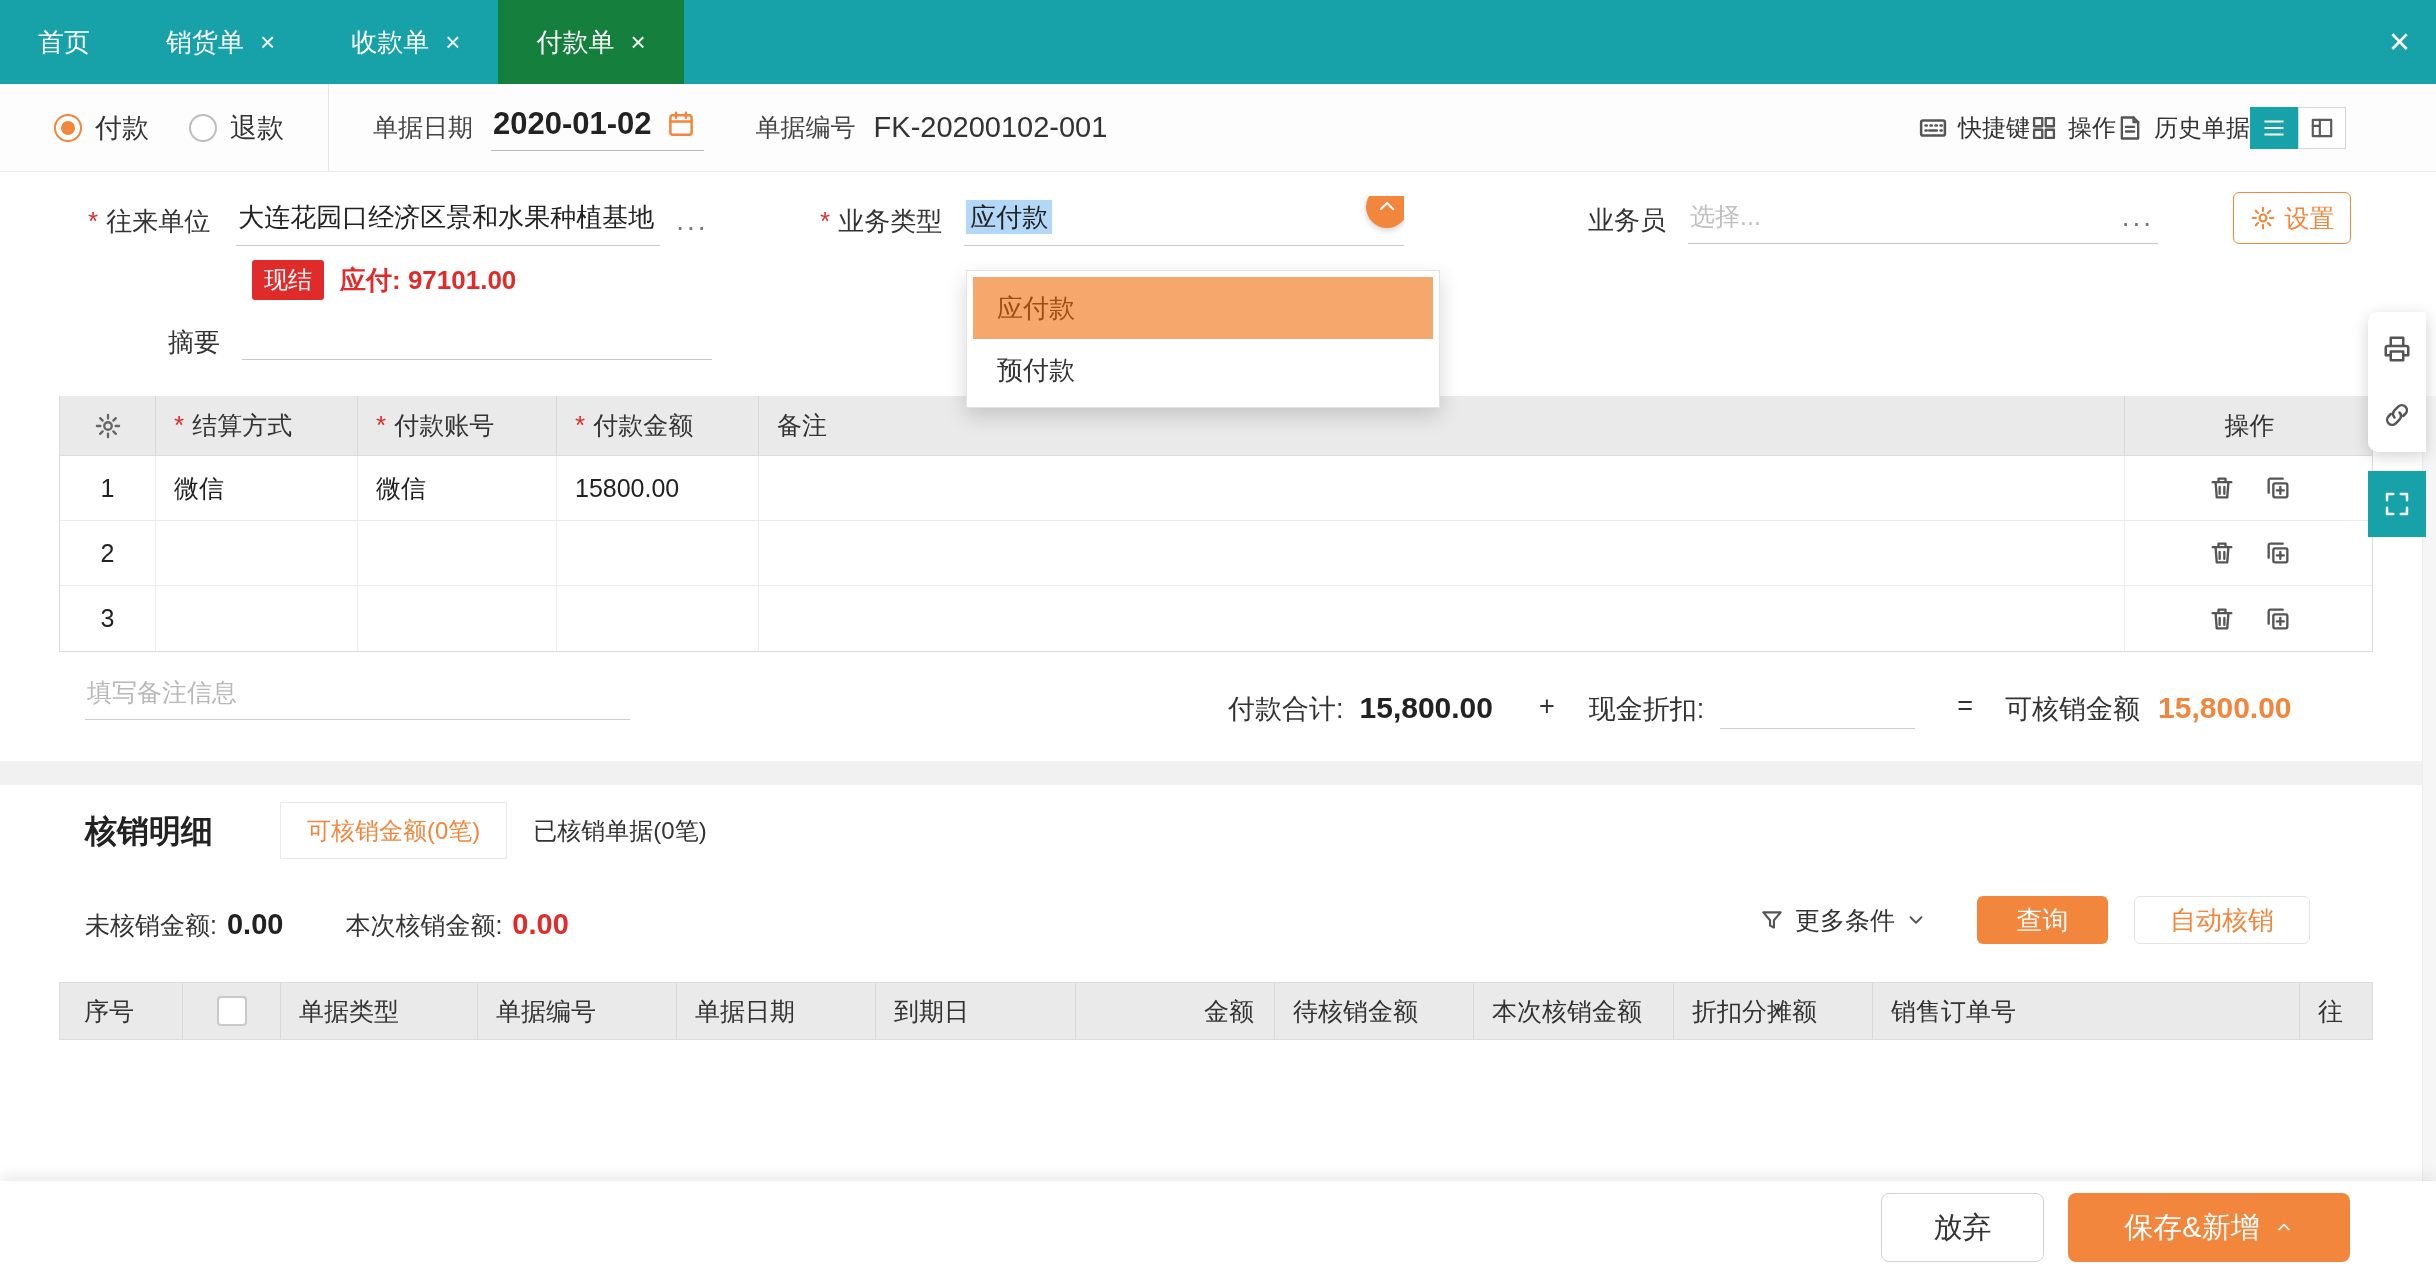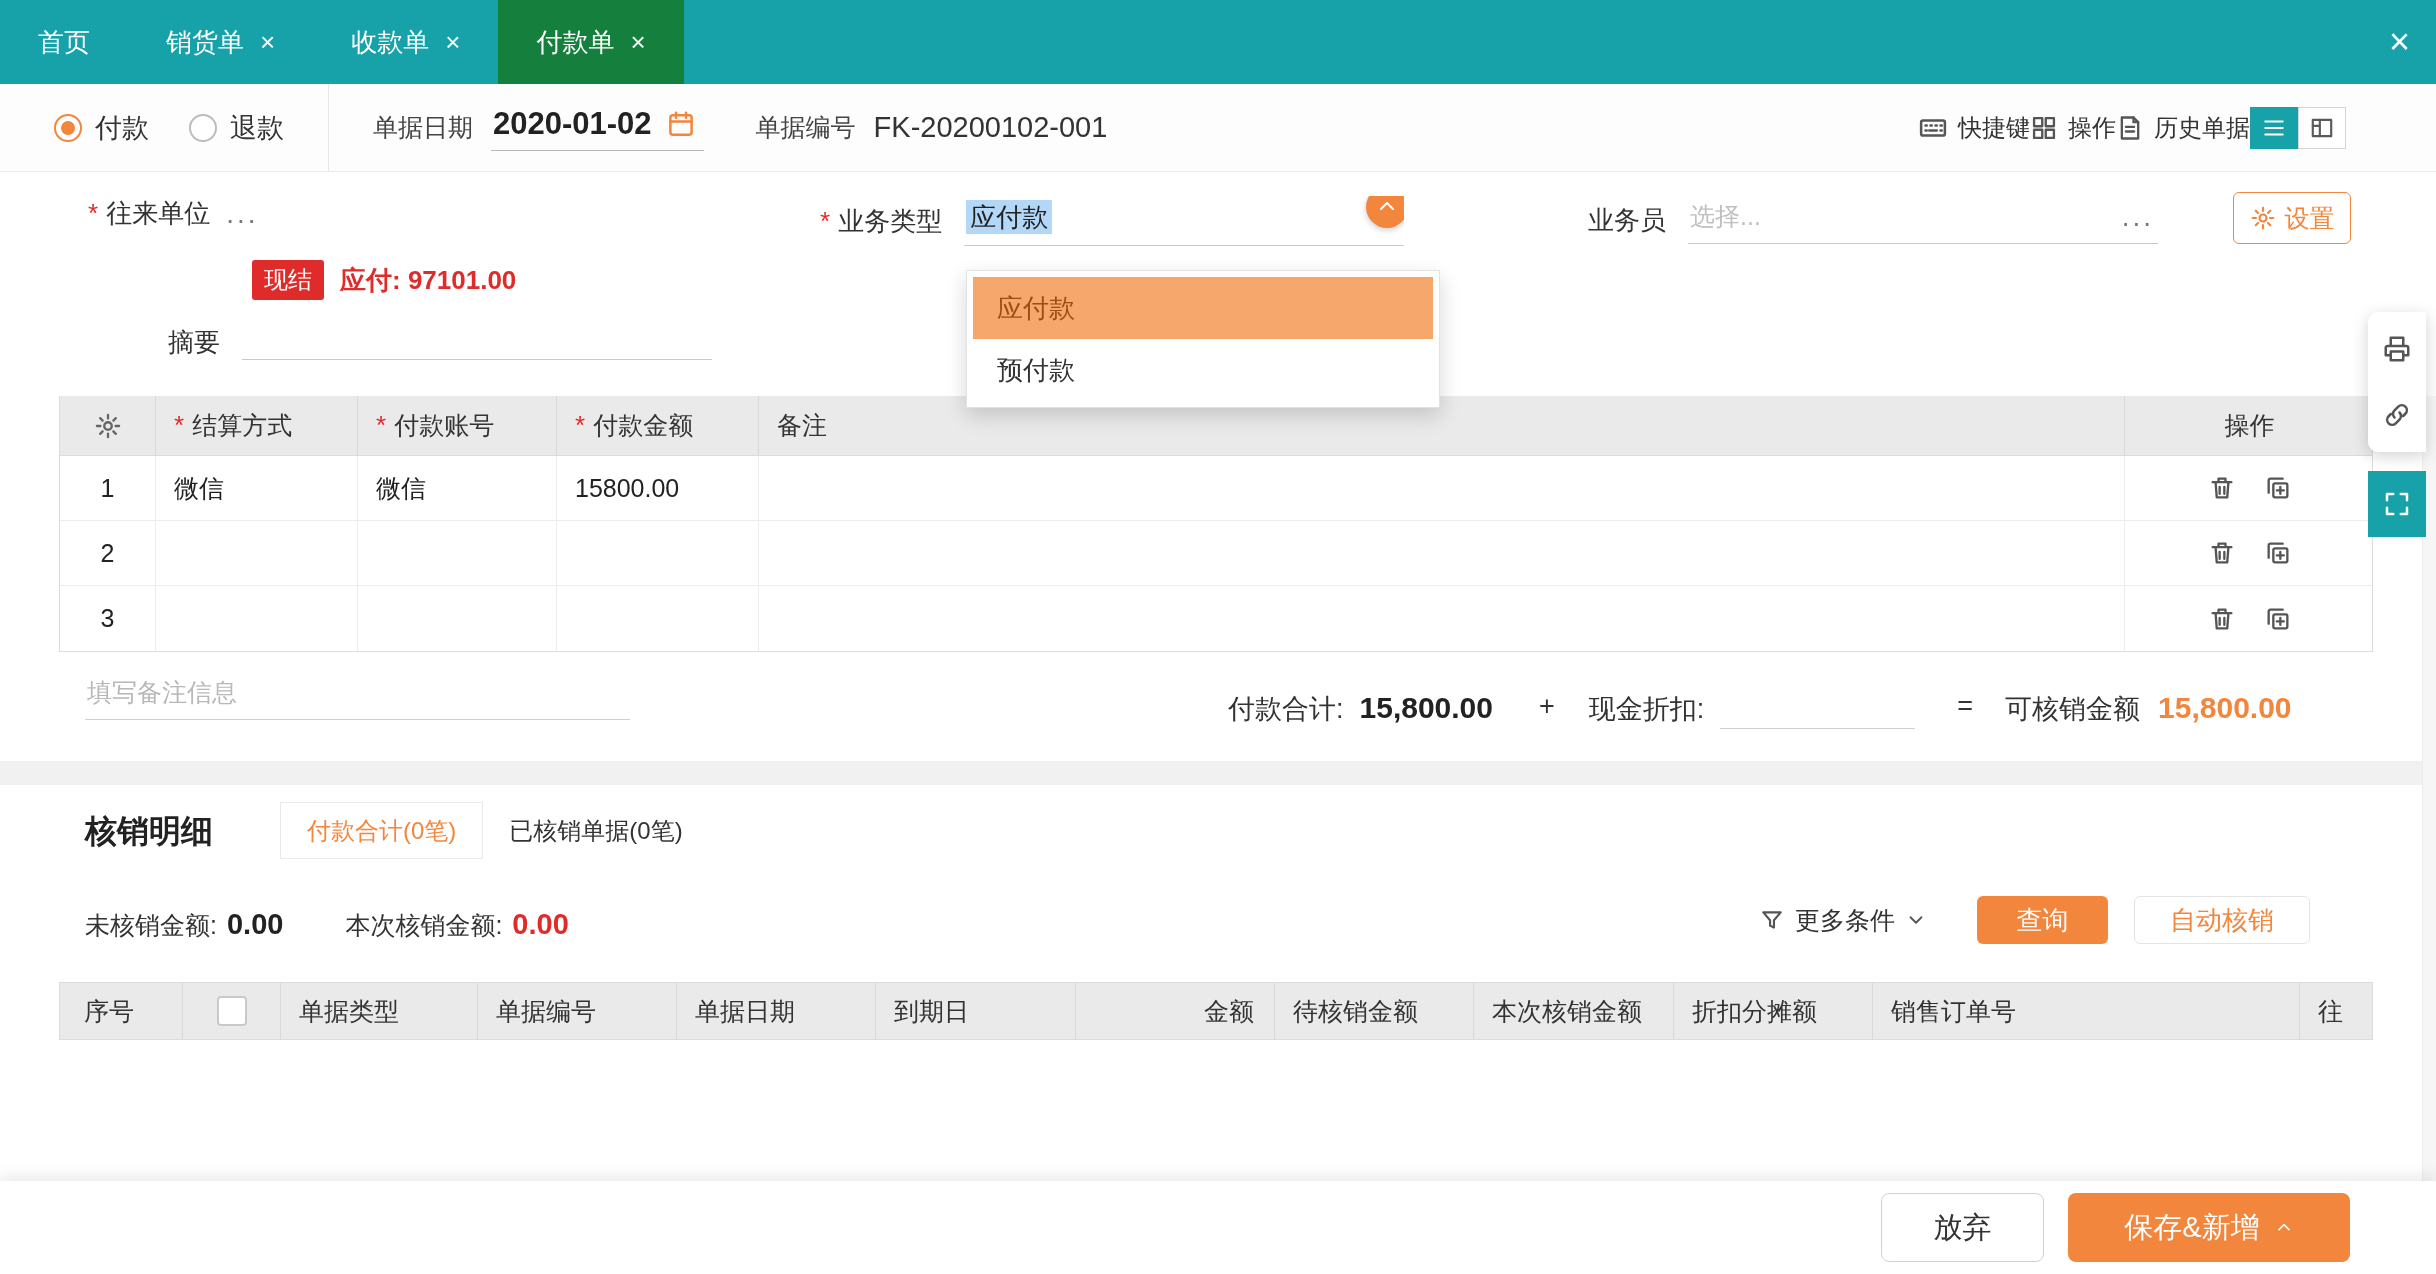--- a/index.html
+++ b/index.html
@@ -236,6 +236,9 @@
     <div class="row-abs partner-row">
       <span class="req">*</span>
       <span class="flabel">往来单位</span>
+      <div class="ufield partner-field">
+        <span>大连花园口经济区景和水果种植基地</span>
+      </div>
       <span class="ellipsis-btn">...</span>
     </div>
 

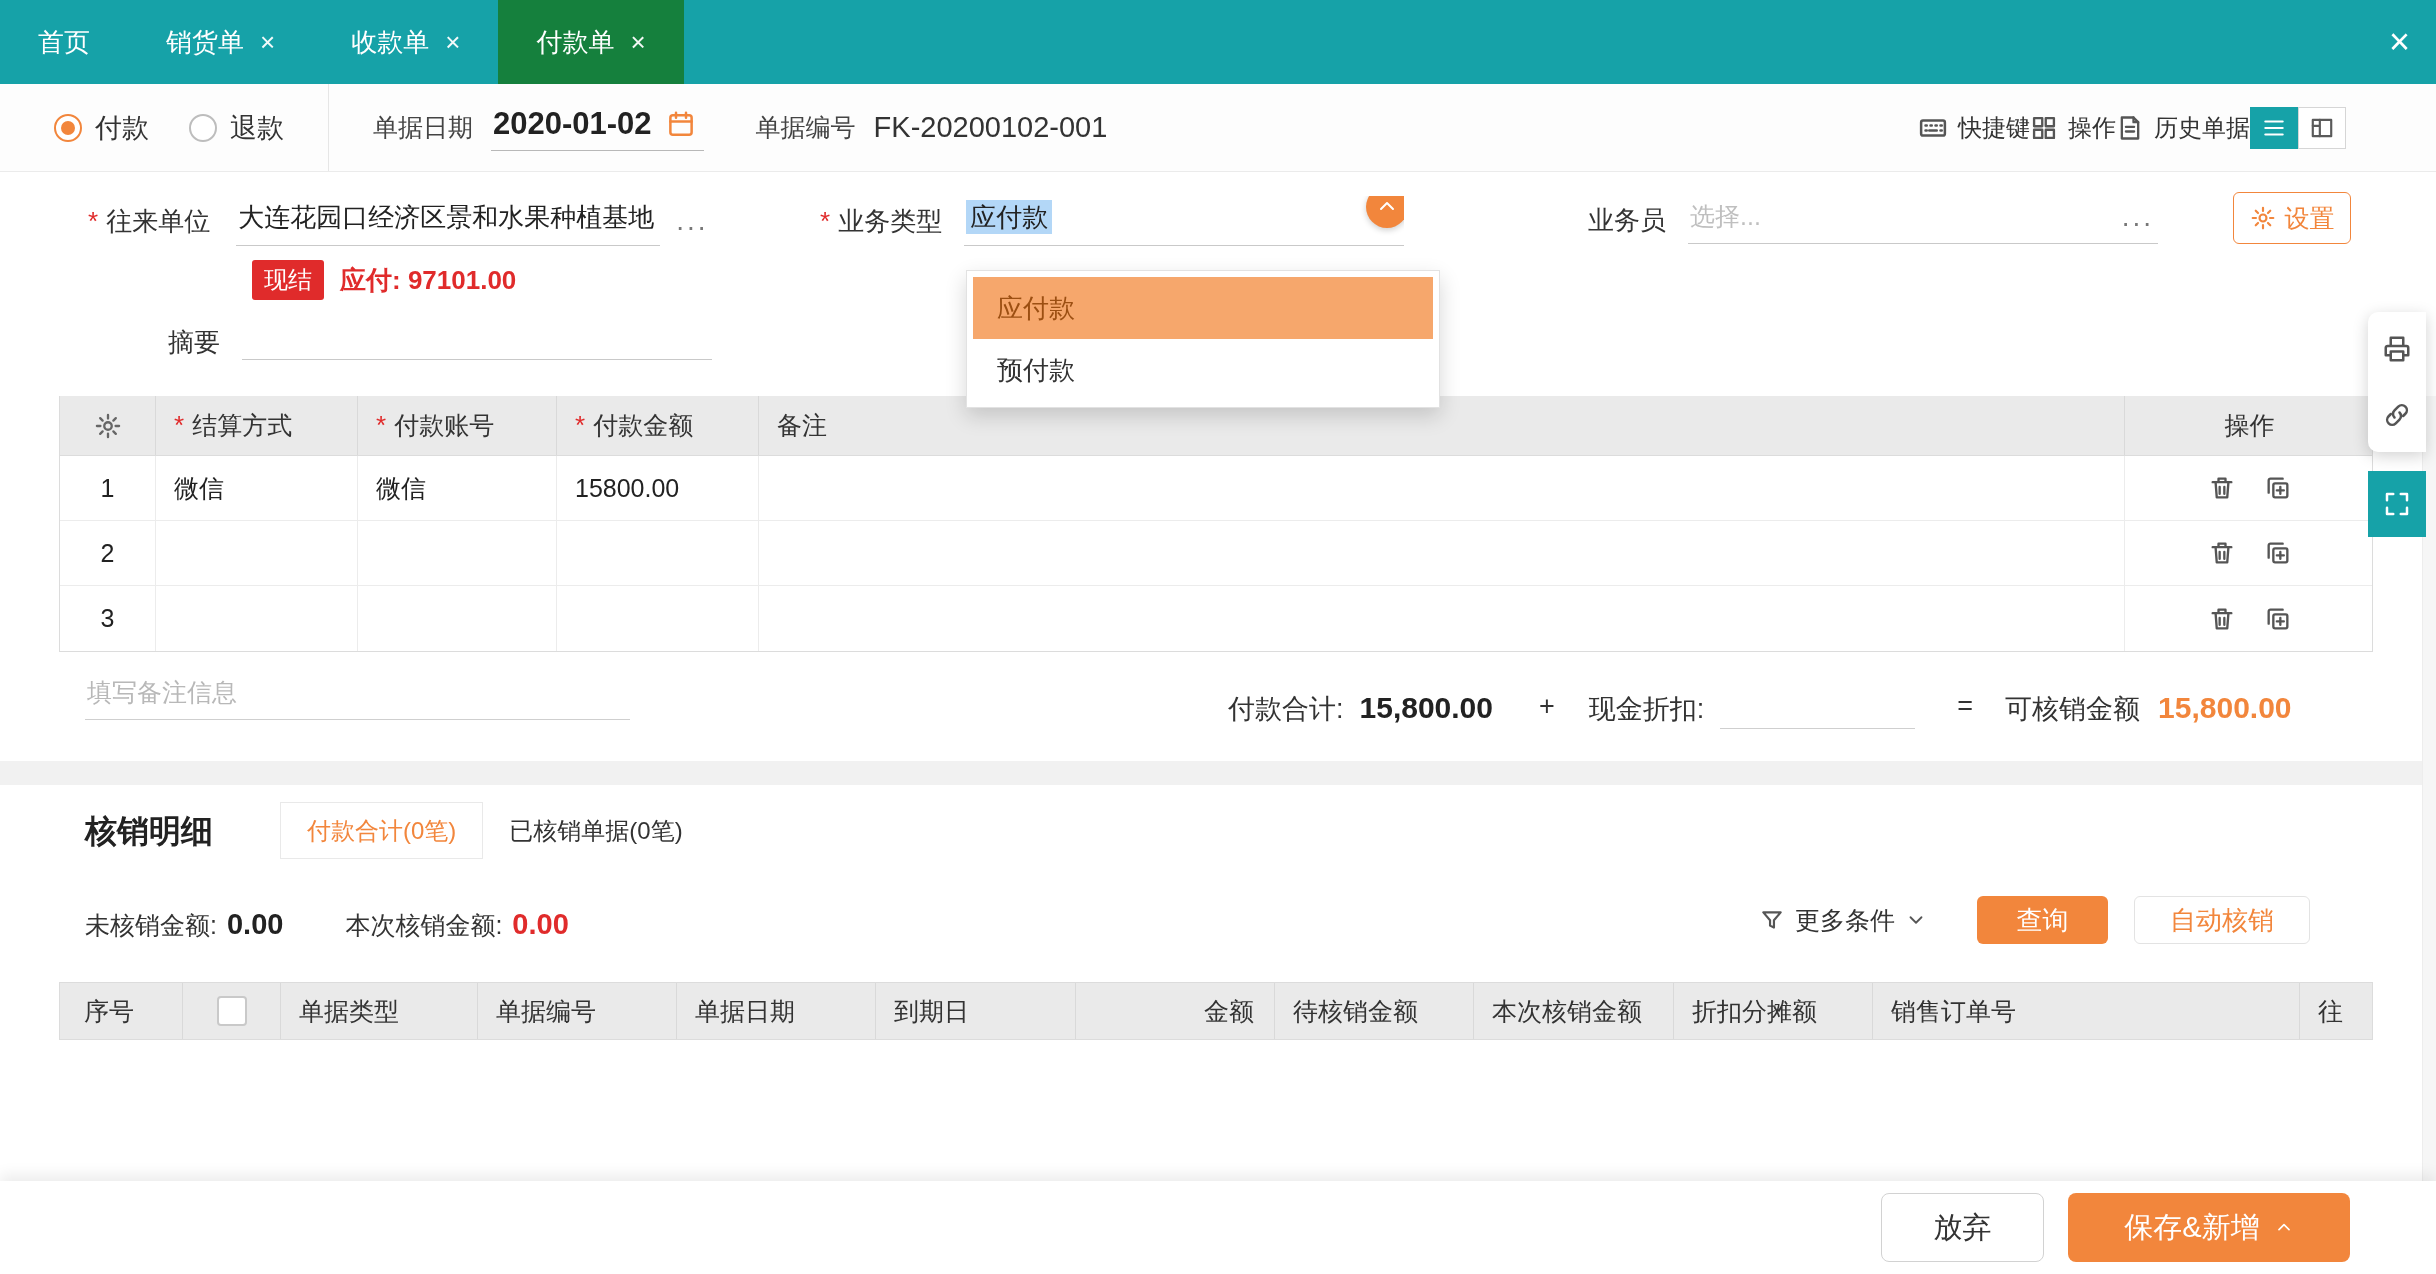--- a/index.html
+++ b/index.html
@@ -405,7 +405,7 @@
 
   <div class="wo-title">核销明细</div>
   <div class="wo-tabs">
-    <div class="wo-tab active">付款合计(0笔)</div>
+    <div class="wo-tab active">可核销金额(0笔)</div>
     <div class="wo-tab plain">已核销单据(0笔)</div>
   </div>
 

